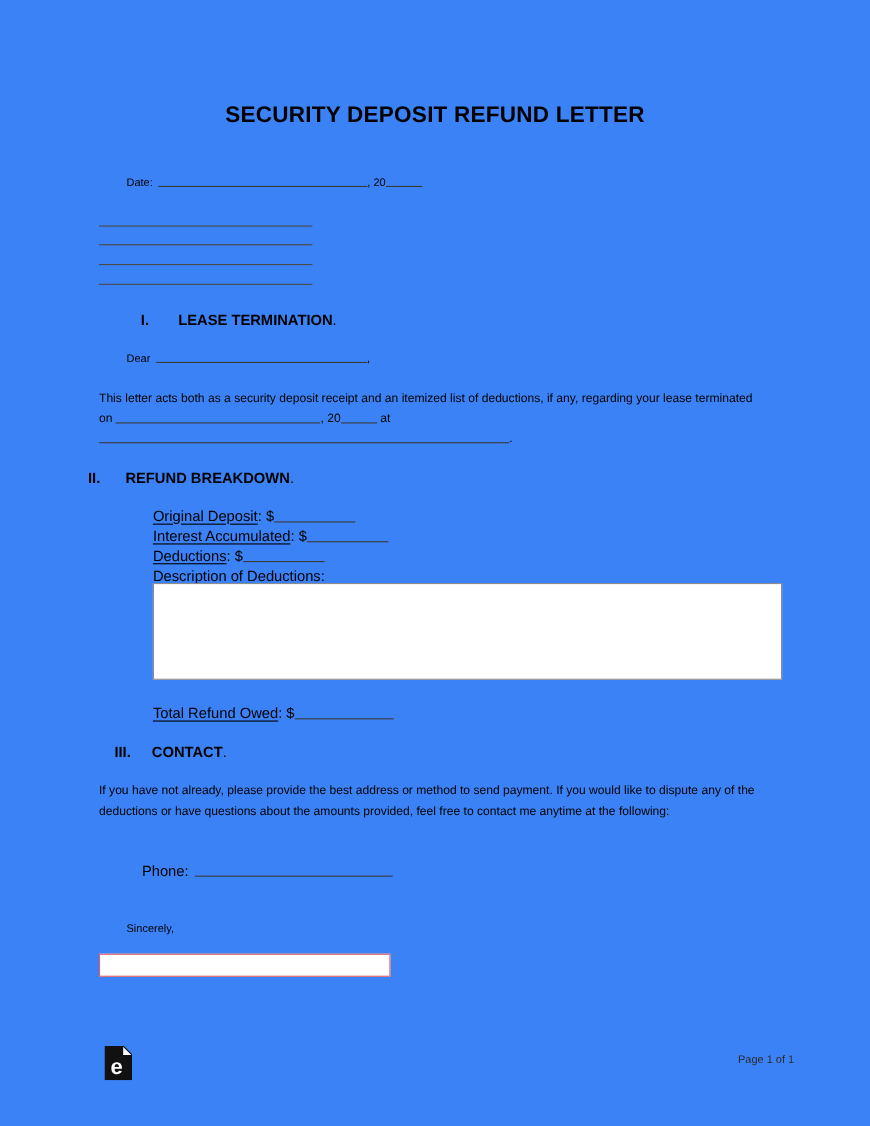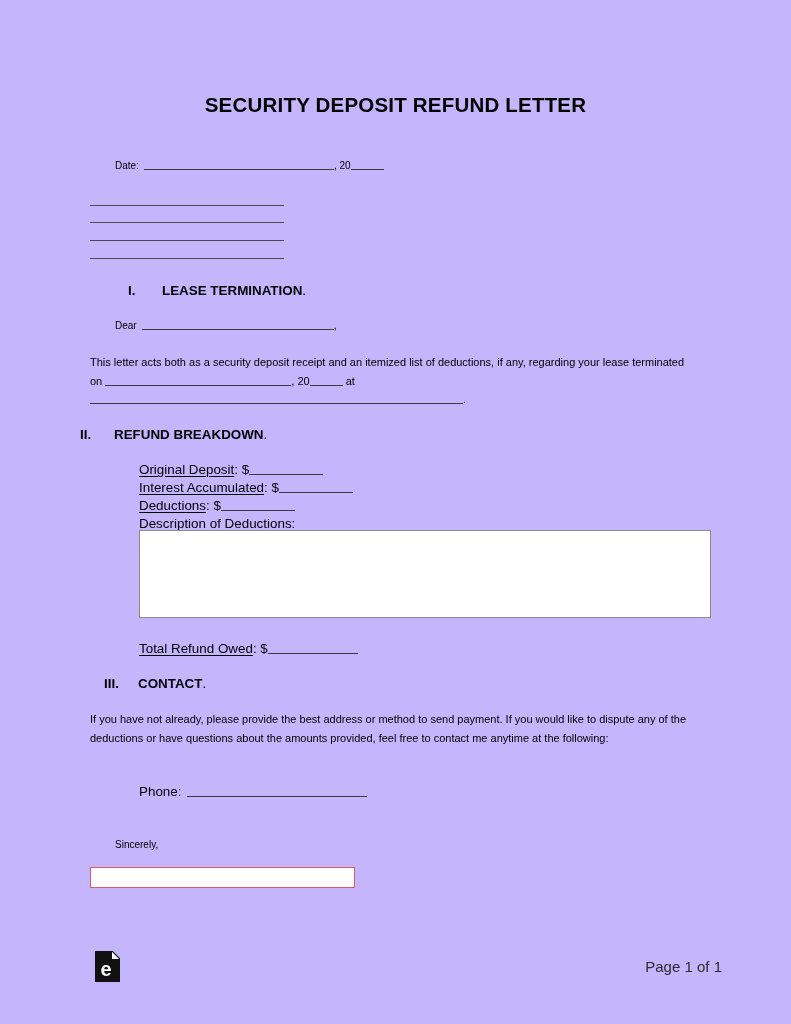--- a/index.html
+++ b/index.html
@@ -17,7 +17,7 @@
     width: 791px;
     height: 1024px;
     margin: 0 auto;
-    background: #c4b5fd;
+    background: #3b82f6;
     overflow: hidden;
     box-sizing: border-box;
   }

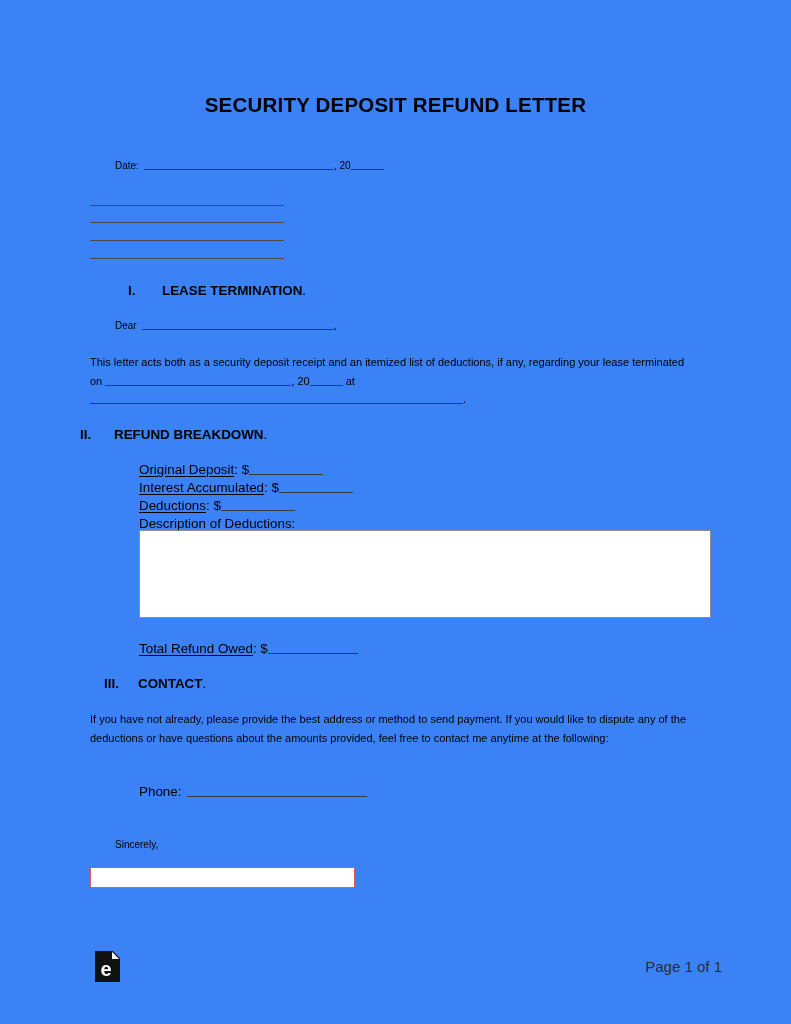--- a/index.html
+++ b/index.html
@@ -97,7 +97,7 @@
   
   .contact-line {
     position: absolute;
-    left: 139px;
+    left: 129px;
     font-size: 13.4px;
     white-space: nowrap;
     text-align: center;

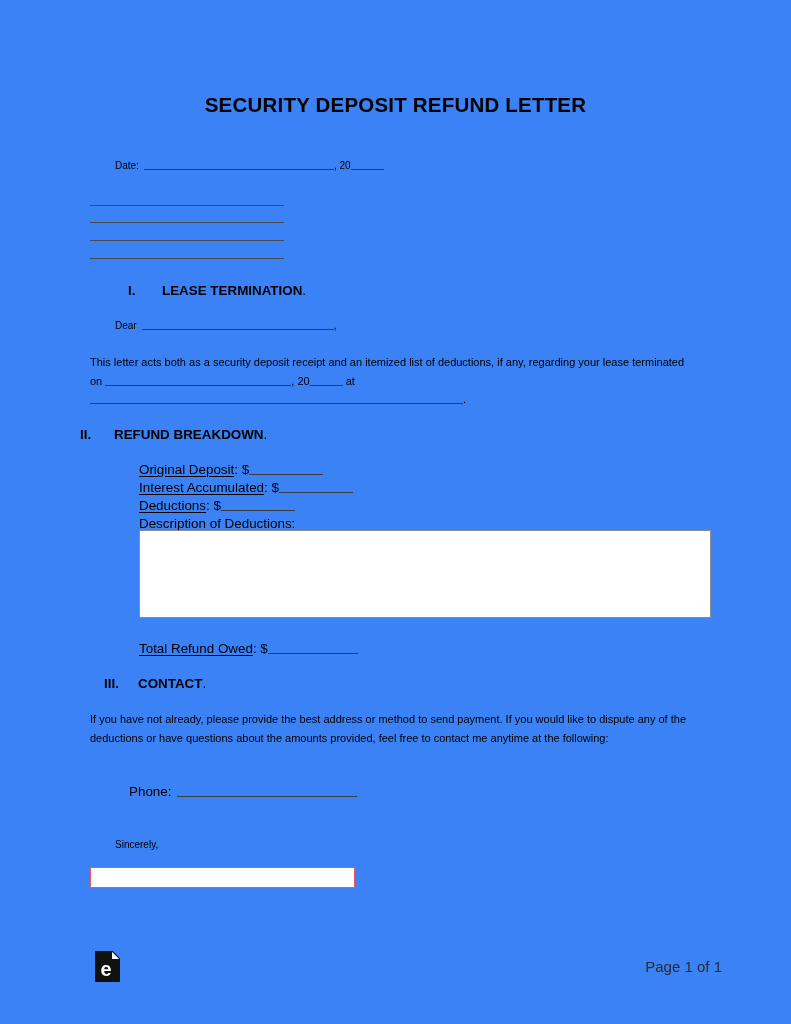--- a/index.html
+++ b/index.html
@@ -127,7 +127,7 @@
     position: absolute;
     right: 69px;
     top: 958px;
-    font-size: 15px;
+    font-size: 10px;
     color: #2b2b2b;
   }
 

